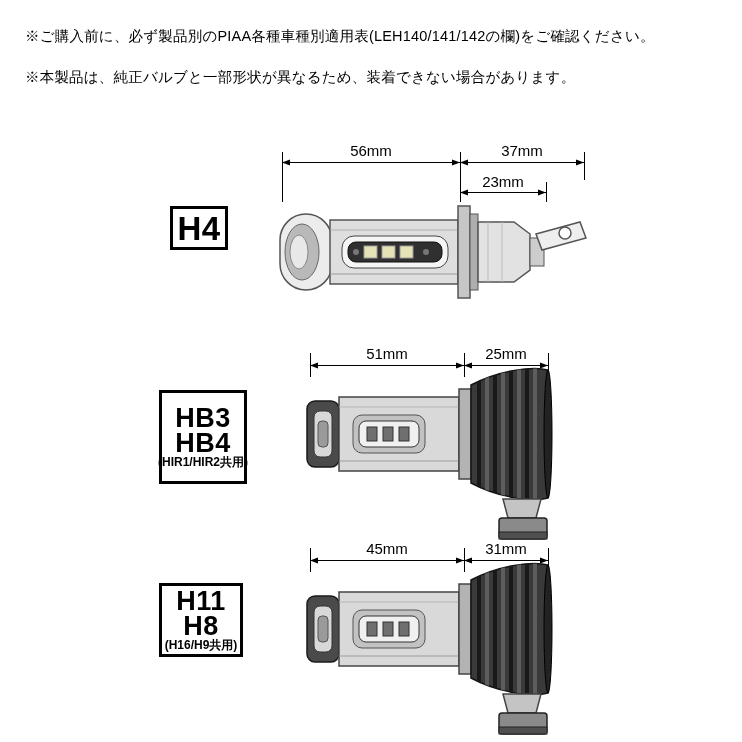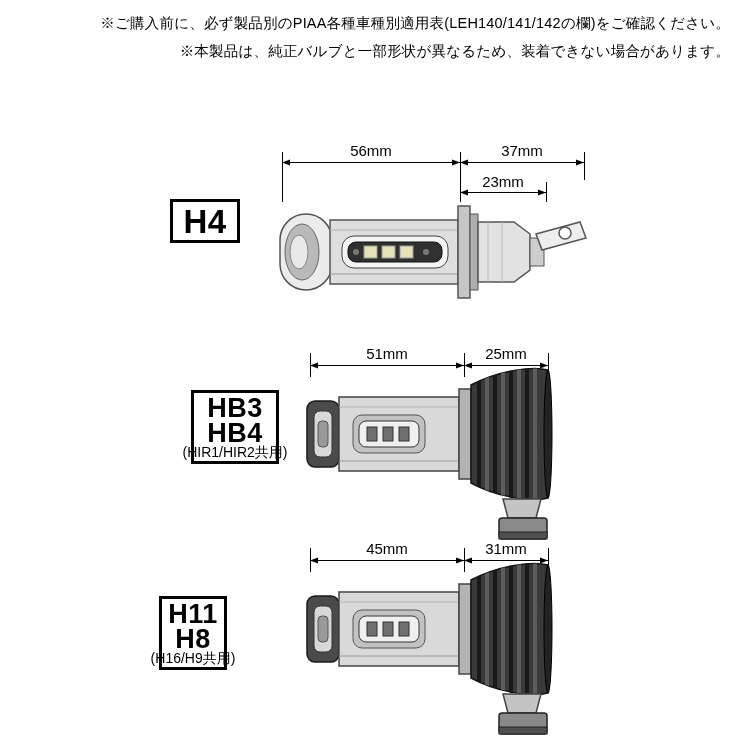--- a/index.html
+++ b/index.html
@@ -16,13 +16,12 @@
   .abs { position: absolute; }
   .notices { position: absolute; left: 8px; top: 7px; width: 726px; }
   .notices p {
-    margin: 4px;
+    margin: 17px;
     font-size: 14.5px;
     line-height: 24px;
     font-weight: 500;
     letter-spacing: 0.2px;
     white-space: nowrap;
-    text-align: right;
   }
   .notices p.indent { padding-left: 15px; }
 

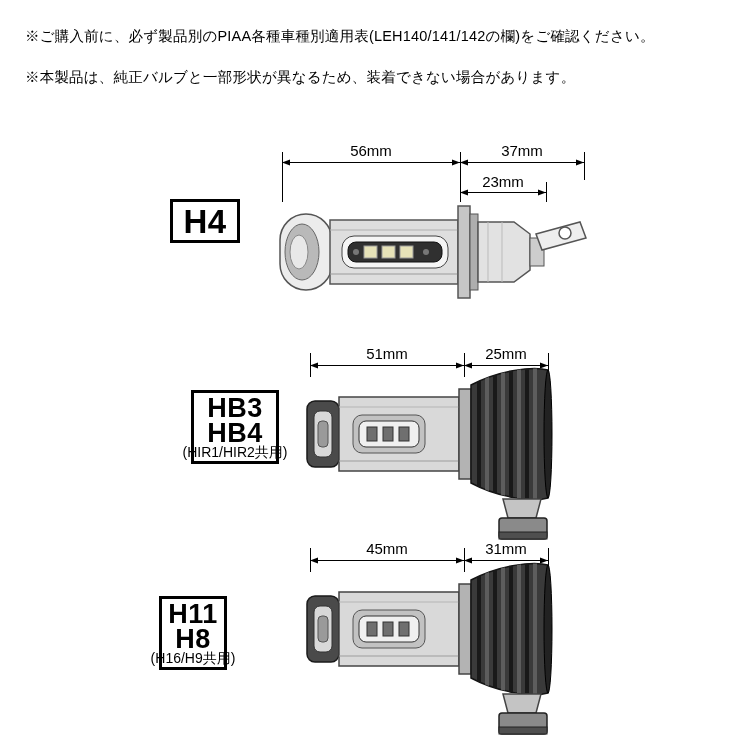--- a/index.html
+++ b/index.html
@@ -36,7 +36,7 @@
     text-align: center;
   }
   .label-box .big { font-weight: bold; line-height: 1; letter-spacing: 0.5px; }
-  #box-h4 { left: 170px; top: 199px; width: 70px; height: 44px; }
+  #box-h4 { left: 170px; top: 206px; width: 58px; height: 44px; }
   #box-h4 .big { font-size: 33px; }
   #box-hb  { left: 159px; top: 390px; width: 88px; height: 74px; margin-left: 32px; }
   #box-h11 { left: 159px; top: 596px; width: 68px; height: 74px; }

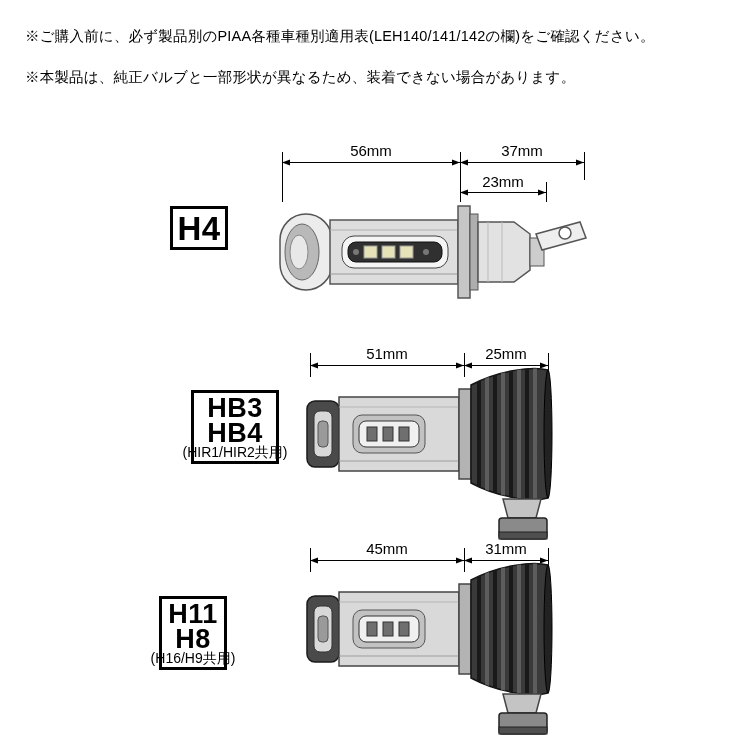--- a/index.html
+++ b/index.html
@@ -38,7 +38,7 @@
   .label-box .big { font-weight: bold; line-height: 1; letter-spacing: 0.5px; }
   #box-h4 { left: 170px; top: 206px; width: 58px; height: 44px; }
   #box-h4 .big { font-size: 33px; }
-  #box-hb  { left: 159px; top: 390px; width: 88px; height: 74px; margin-left: 32px; }
+  #box-hb  { left: 159px; top: 390px; width: 88px; height: 94px; }
   #box-h11 { left: 159px; top: 596px; width: 68px; height: 74px; }
   #box-hb .big, #box-h11 .big { font-size: 27px; line-height: 25px; }
   .label-box .small { font-size: 14px; font-weight: normal; line-height: 13px; white-space: nowrap; }

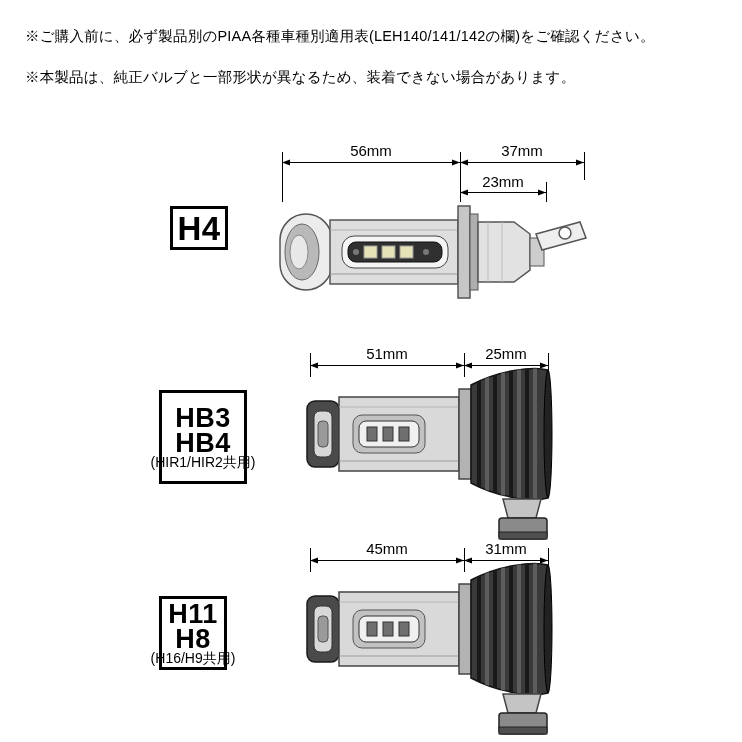--- a/index.html
+++ b/index.html
@@ -41,7 +41,7 @@
   #box-hb  { left: 159px; top: 390px; width: 88px; height: 94px; }
   #box-h11 { left: 159px; top: 596px; width: 68px; height: 74px; }
   #box-hb .big, #box-h11 .big { font-size: 27px; line-height: 25px; }
-  .label-box .small { font-size: 14px; font-weight: normal; line-height: 13px; white-space: nowrap; }
+  .label-box .small { font-size: 12px; font-weight: bold; line-height: 13px; white-space: nowrap; }
 
   svg text {
     font-family: "Liberation Sans", sans-serif;

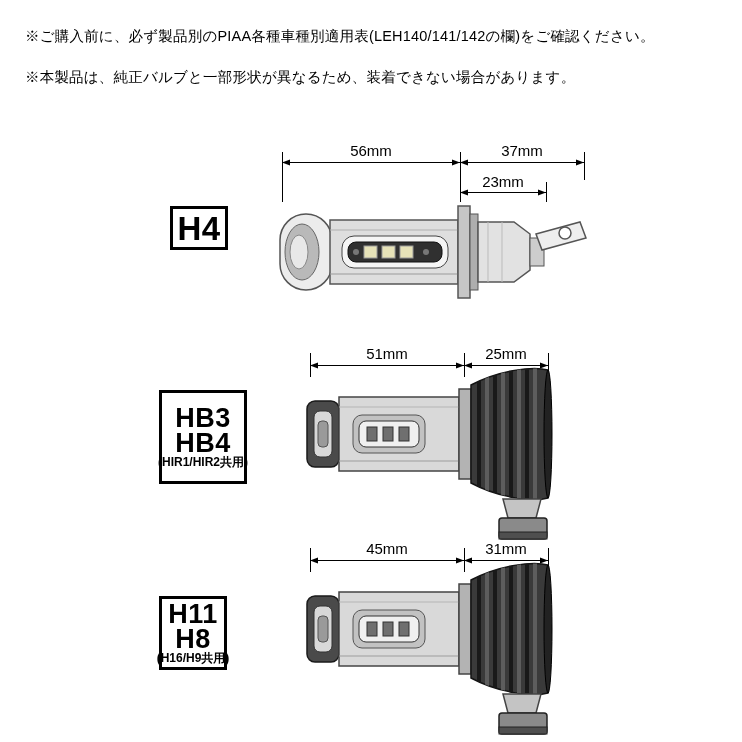--- a/index.html
+++ b/index.html
@@ -39,7 +39,7 @@
   #box-h4 { left: 170px; top: 206px; width: 58px; height: 44px; }
   #box-h4 .big { font-size: 33px; }
   #box-hb  { left: 159px; top: 390px; width: 88px; height: 94px; }
-  #box-h11 { left: 159px; top: 596px; width: 68px; height: 74px; }
+  #box-h11 { left: 159px; top: 583px; width: 84px; height: 74px; }
   #box-hb .big, #box-h11 .big { font-size: 27px; line-height: 25px; }
   .label-box .small { font-size: 12px; font-weight: bold; line-height: 13px; white-space: nowrap; }
 

